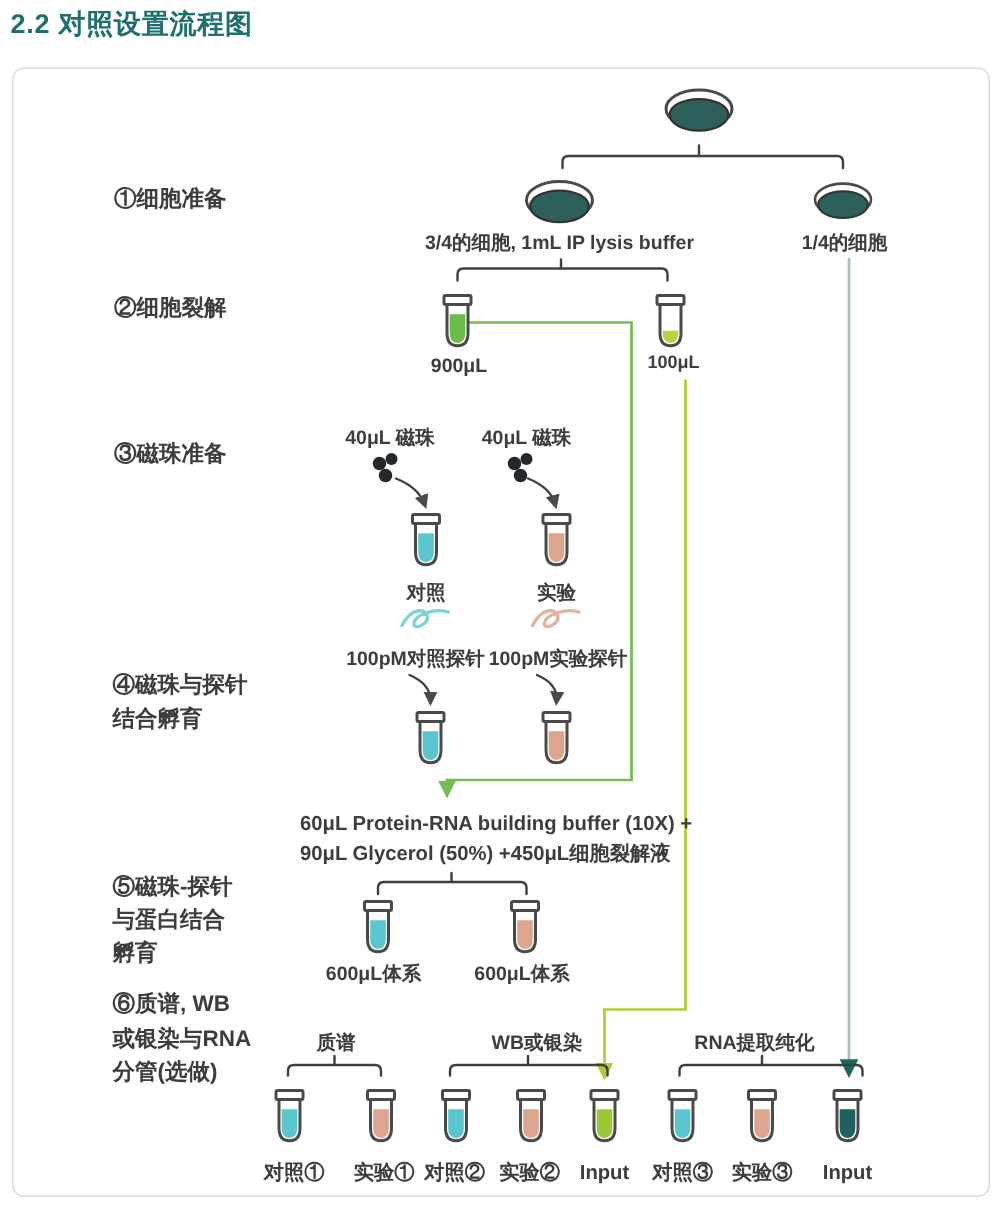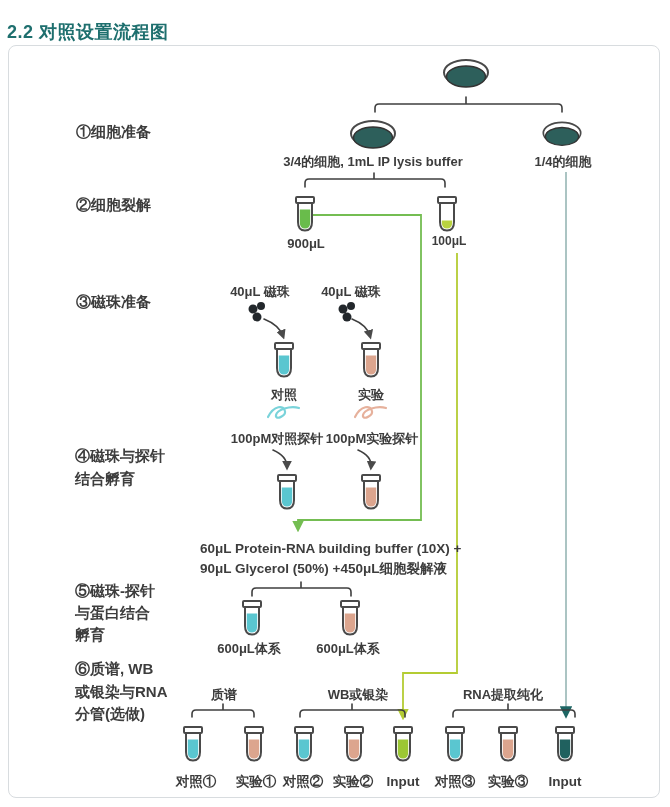--- a/index.html
+++ b/index.html
@@ -5,7 +5,7 @@
   html,body { margin:0; padding:0; background:#fff; }
   #page { position:relative; width:670px; height:807px; background:#fff; overflow:hidden;
           font-family:"Liberation Sans", sans-serif; }
-  #title { position:absolute; left:7px; top:20px; margin:0; font-size:18px; font-weight:700;
+  #title { position:absolute; left:7px; top:4px; margin:0; font-size:18px; font-weight:700;
            color:#1e6f6e; letter-spacing:0.5px; font-family:"Liberation Sans", sans-serif; }
   #frame { position:absolute; left:8px; top:45px; width:650px; height:751px;
            border:1.5px solid #d8dcdf; border-radius:8px; background:#fff; }

